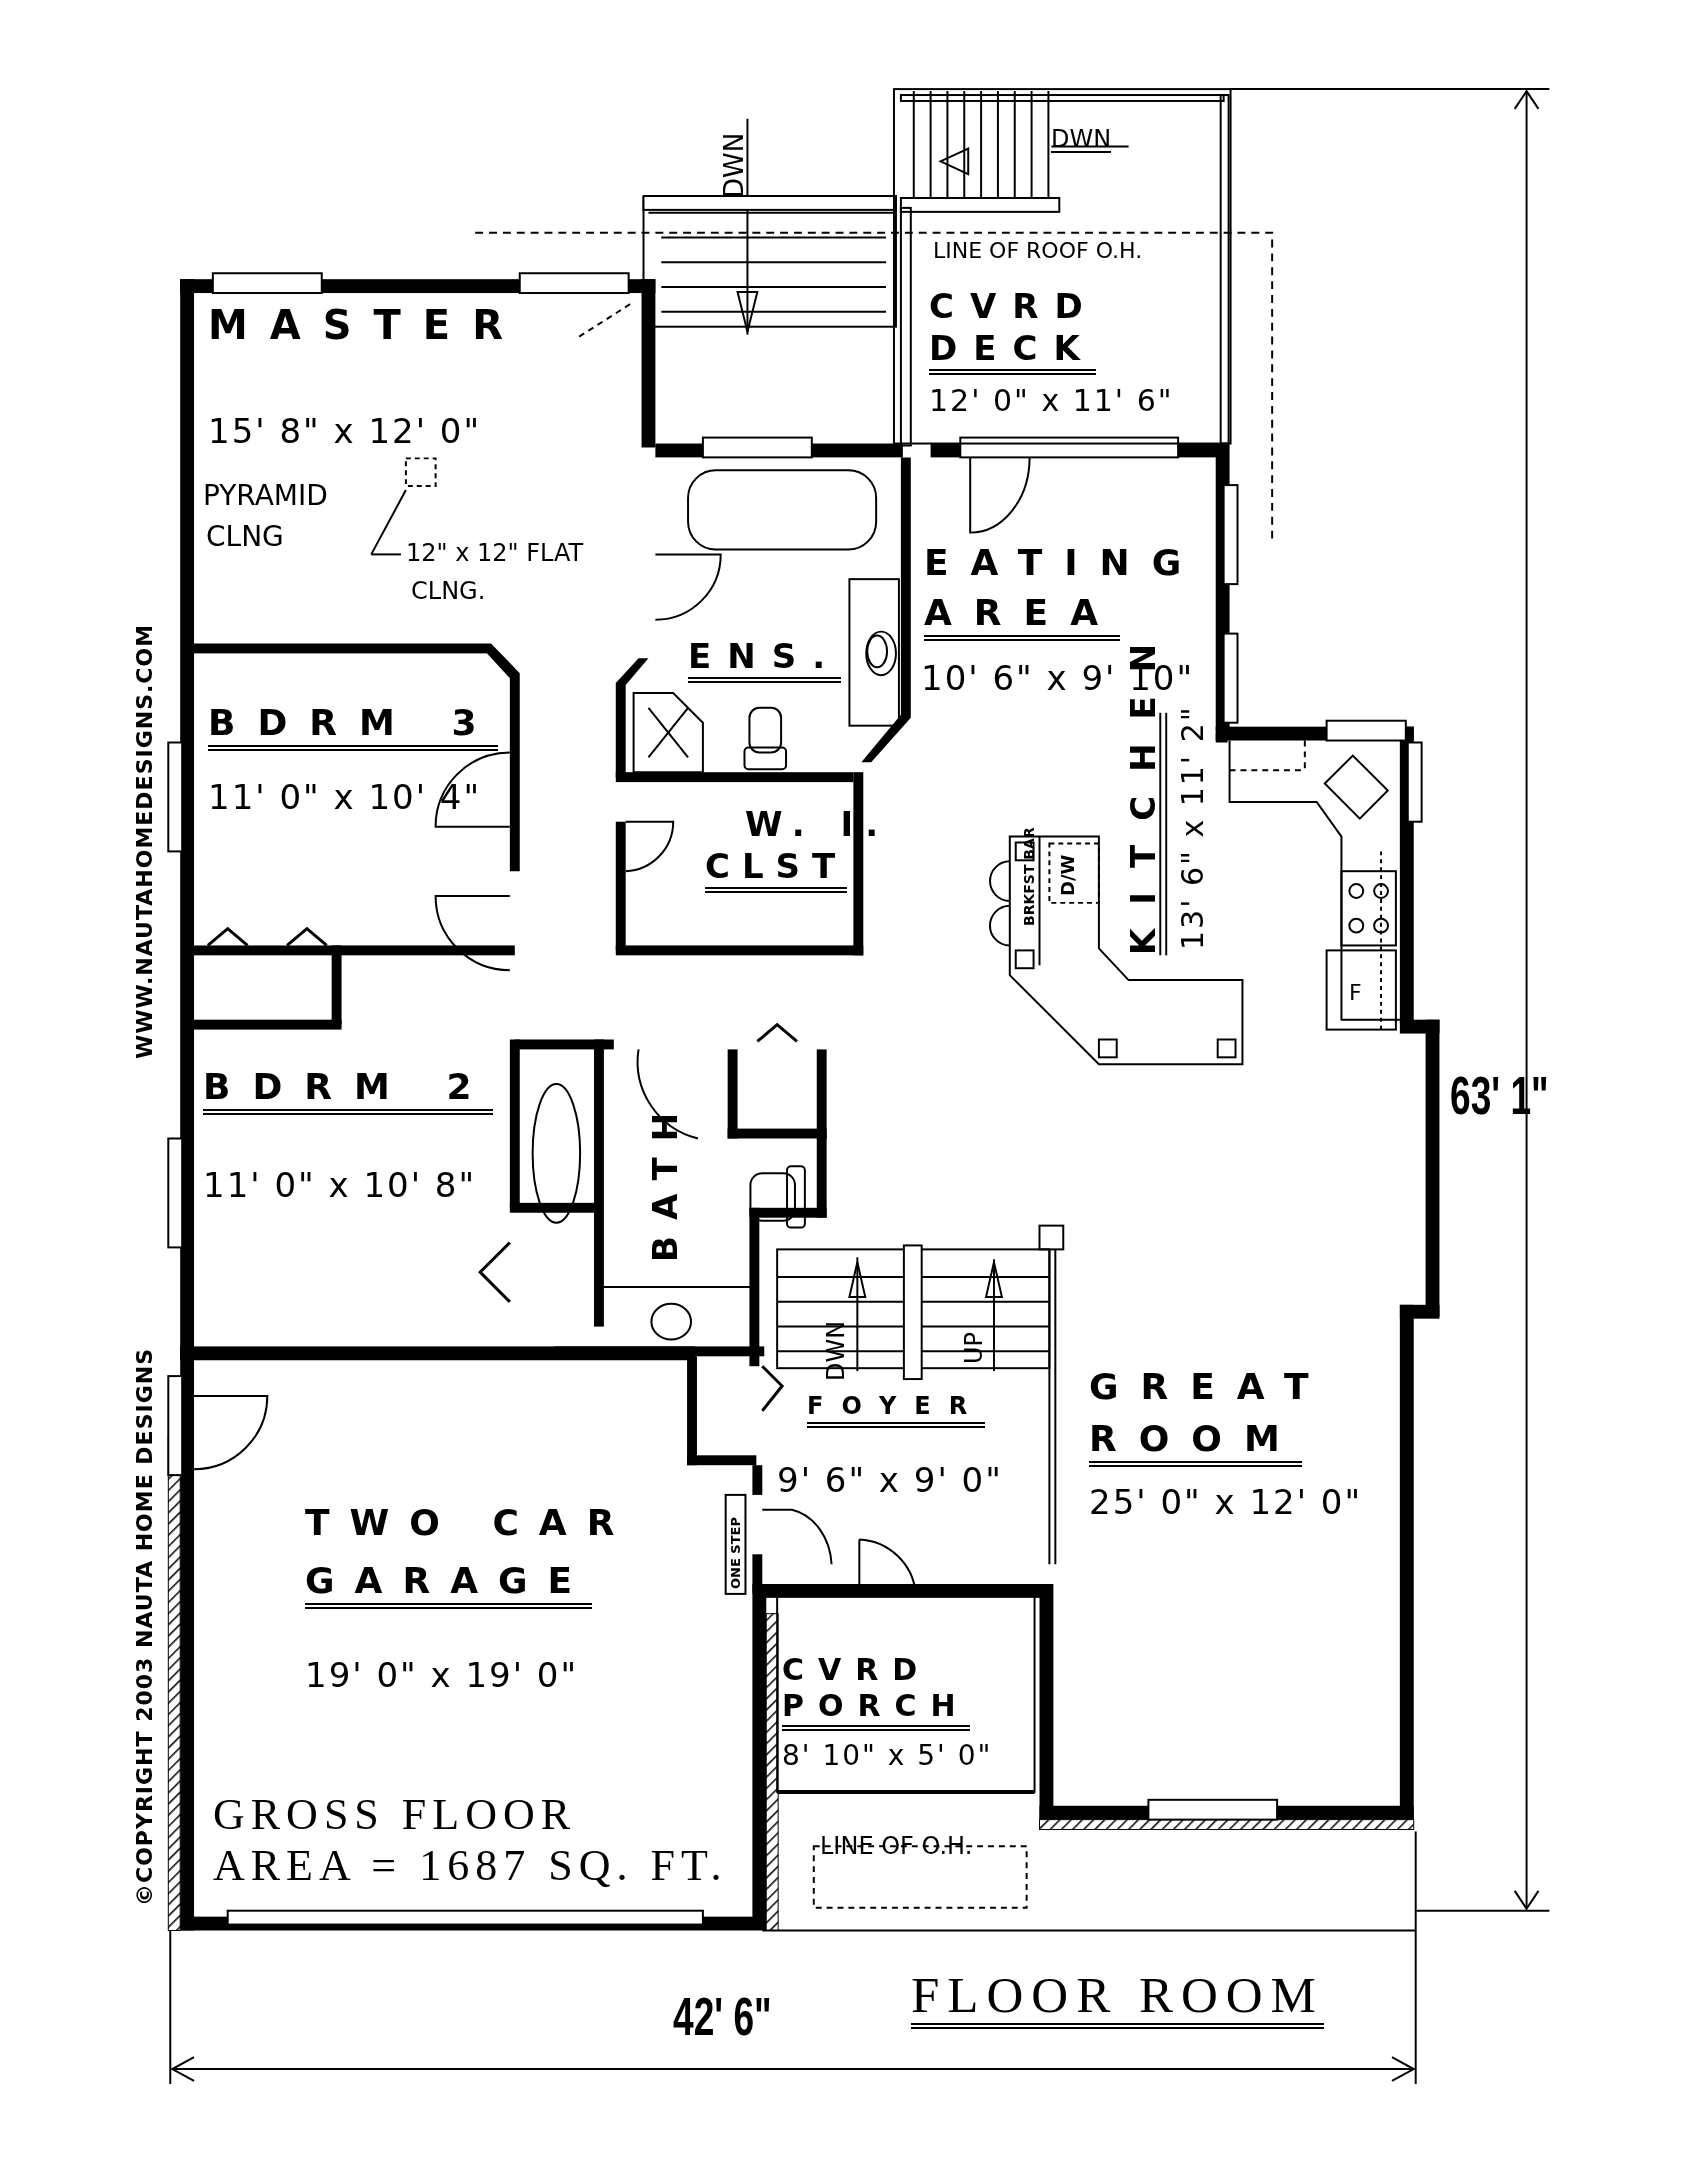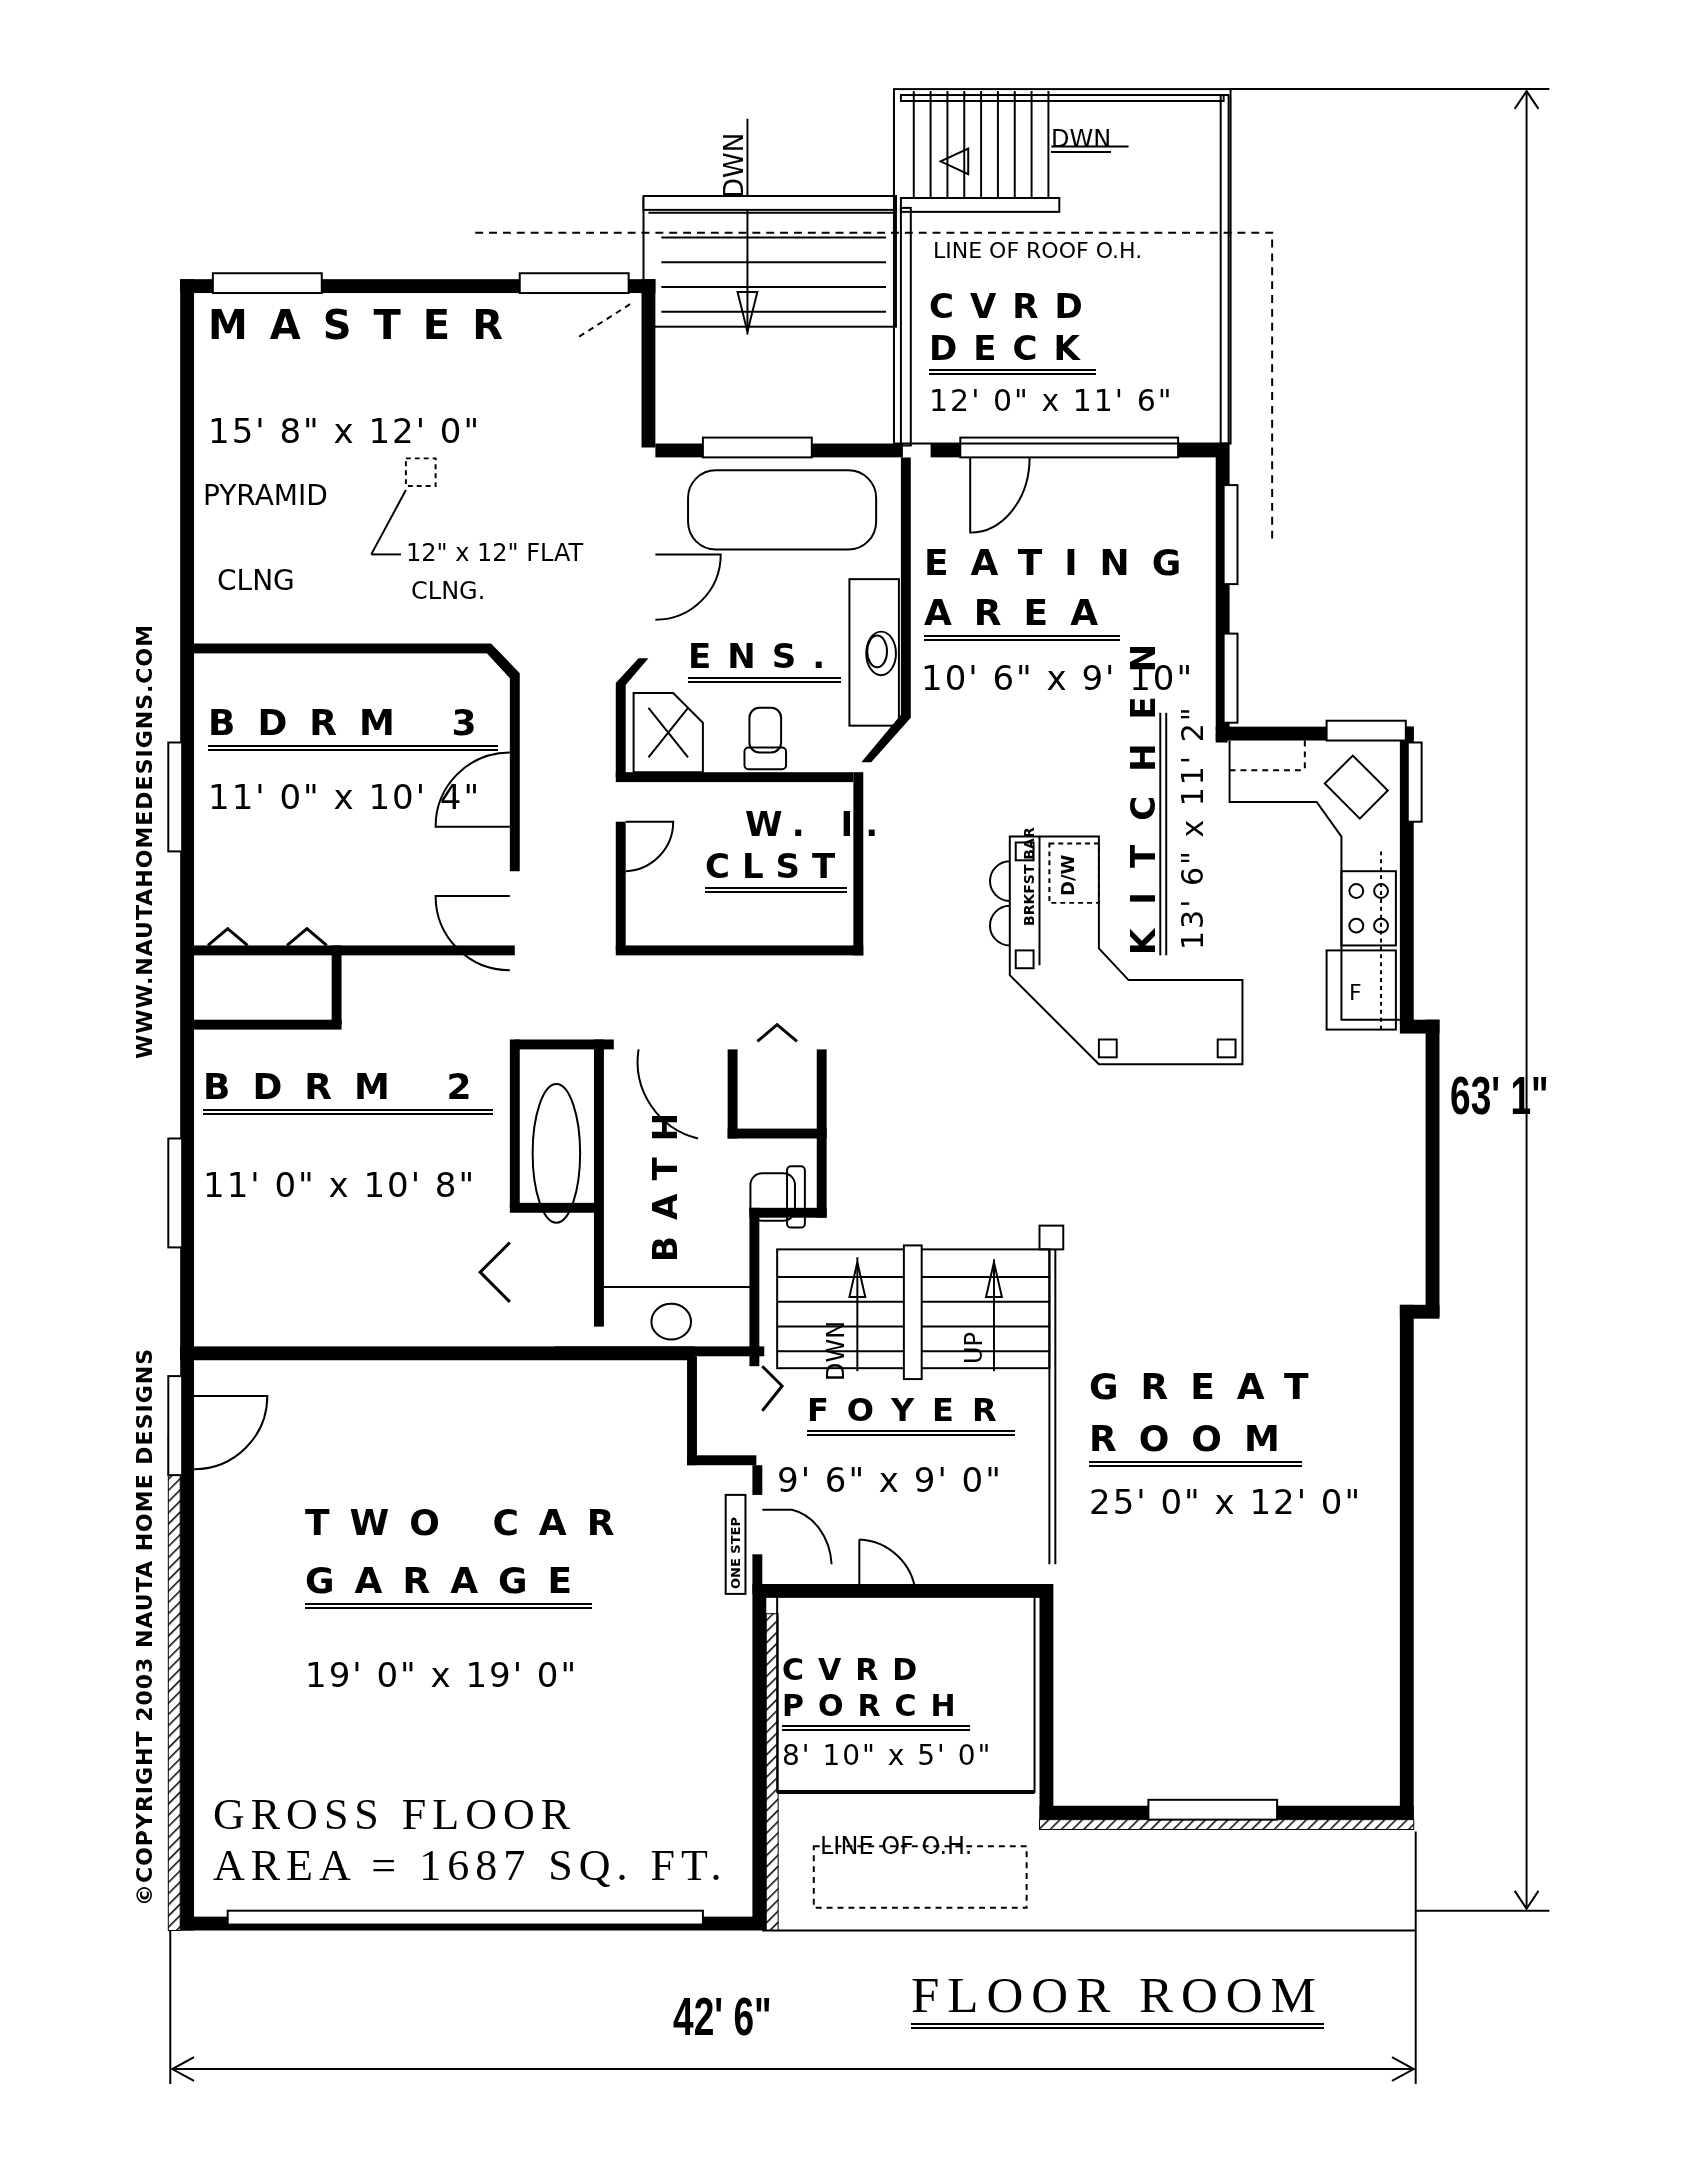--- a/index.html
+++ b/index.html
@@ -270,7 +270,7 @@
 </div>
 <div class="lbl dim" style="left:208px;top:414px;">15' 8" x 12' 0"</div>
 <div class="lbl note" style="left:203px;top:482px;">PYRAMID</div>
-<div class="lbl note" style="left:217px;top:523px;margin-top:44px;">CLNG</div>
+<div class="lbl note" style="left:206px;top:523px;">CLNG</div>
 <div class="lbl note" style="left:406px;top:541px;font-size:24px;">12" x 12" FLAT</div>
 <div class="lbl note" style="left:411px;top:579px;font-size:24px;">CLNG.</div>
 

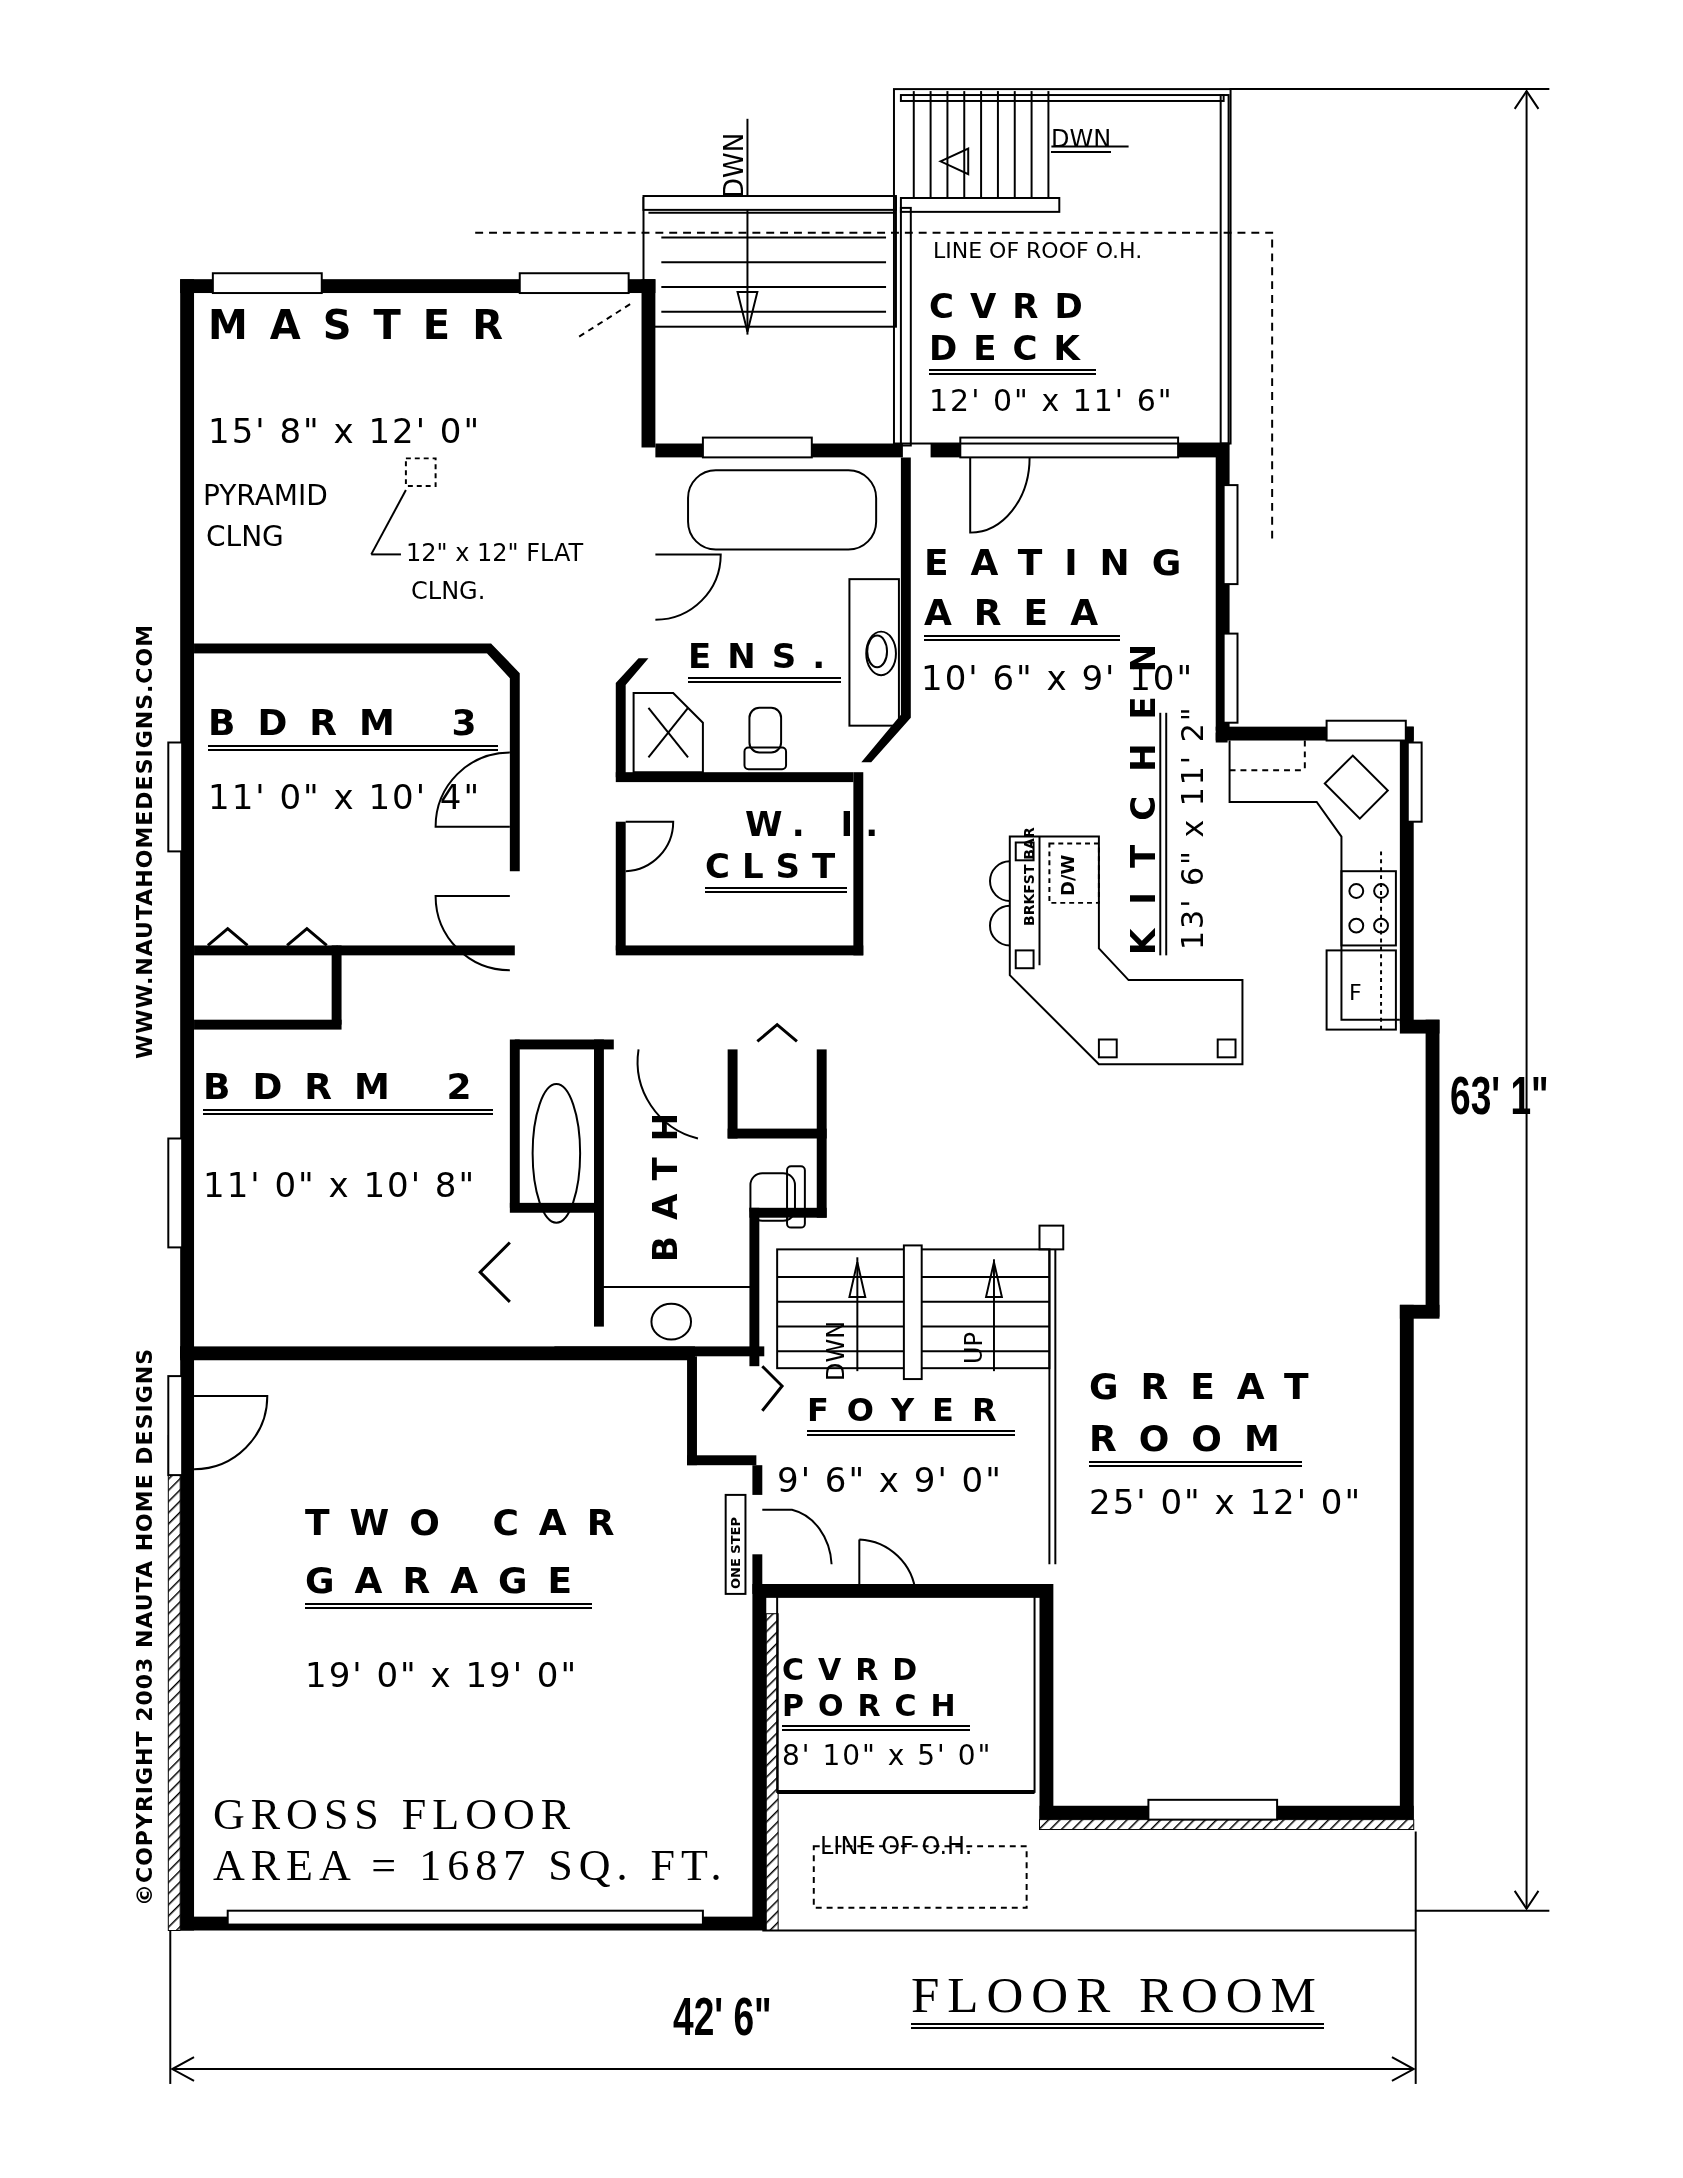--- a/index.html
+++ b/index.html
@@ -319,7 +319,7 @@
 <div class="lbl vert note" style="left:824px;top:1381px;font-size:24px;">DWN</div>
 <div class="lbl vert note" style="left:962px;top:1364px;font-size:24px;">UP</div>
 
-<div class="lbl room-name" style="left:807px;top:1394px;font-size:32px;letter-spacing:18px;">
+<div class="lbl room-name" style="left:807px;top:1394px;font-size:24px;letter-spacing:18px;">
   <div class="underlined">FOYER</div>
 </div>
 <div class="lbl dim" style="left:777px;top:1463px;">9' 6" x 9' 0"</div>

